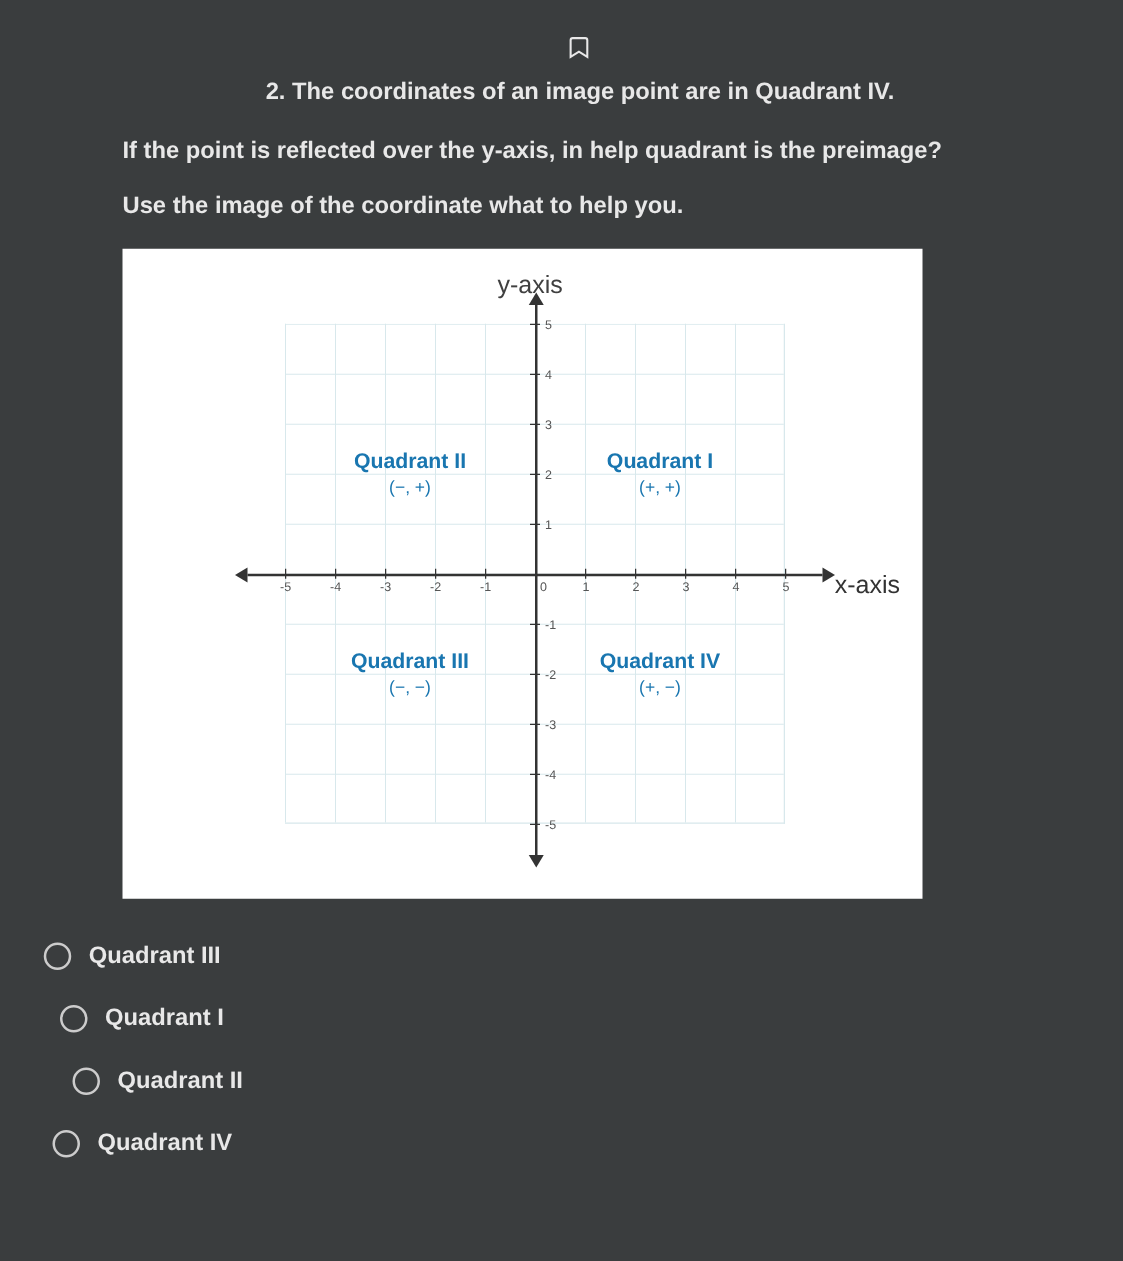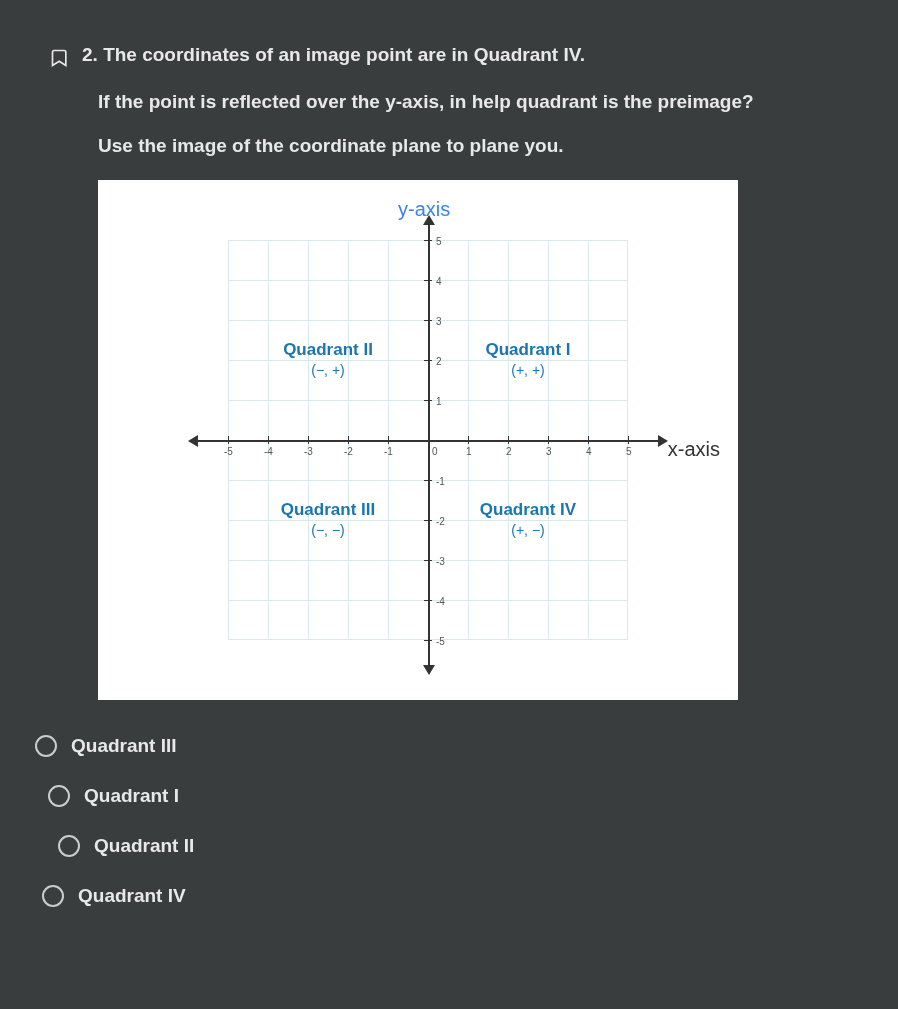--- a/index.html
+++ b/index.html
@@ -18,10 +18,11 @@
   }
   .question-header {
     display: flex;
-    align-items: flex-end;
+    align-items: center;
     gap: 12px;
     margin-left: 30px;
-    margin-top: 22px;
+    margin-top: 5px;
+    flex-direction: column;
   }
   .flag-icon {
     width: 20px;

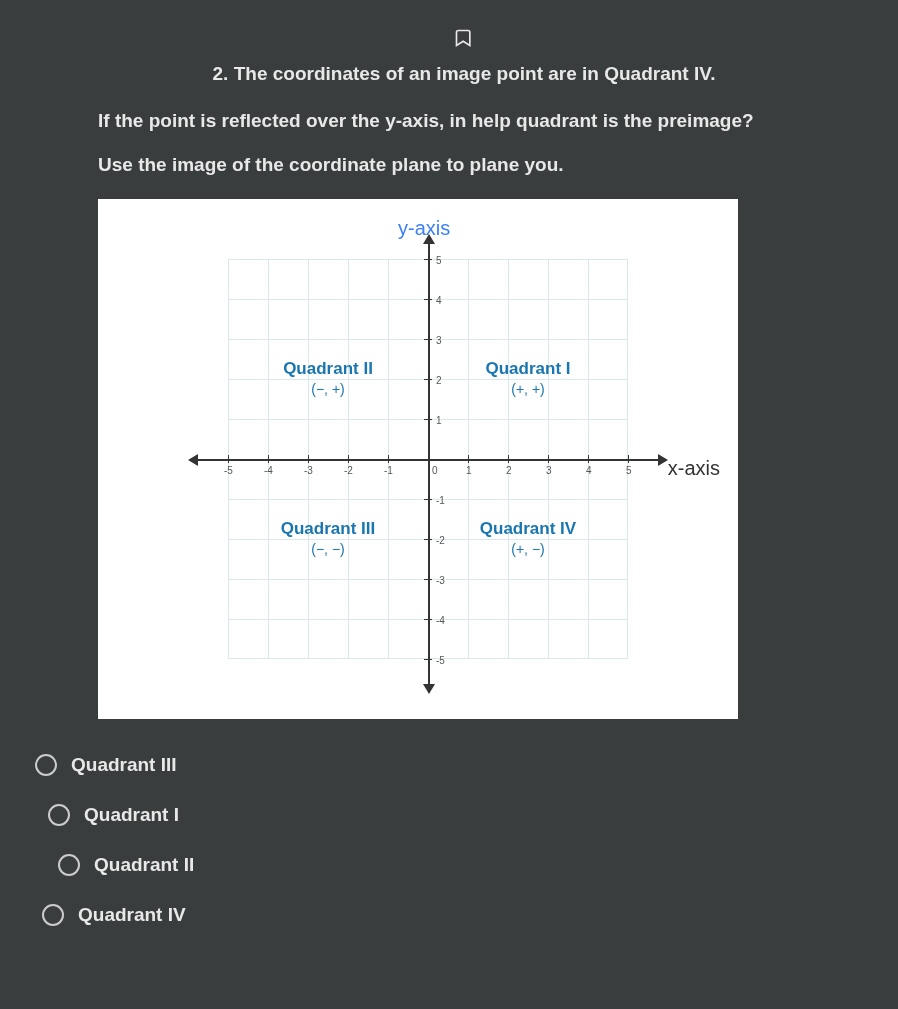--- a/index.html
+++ b/index.html
@@ -182,7 +182,7 @@
 
   <div class="question-body">
     <p>If the point is reflected over the y-axis, in help quadrant is the preimage?</p>
-    <p>Use the image of the coordinate plane to plane you.</p>
+    <p>Use the image of the coordinate what to help you.</p>
   </div>
 
   <div class="plane-wrap">

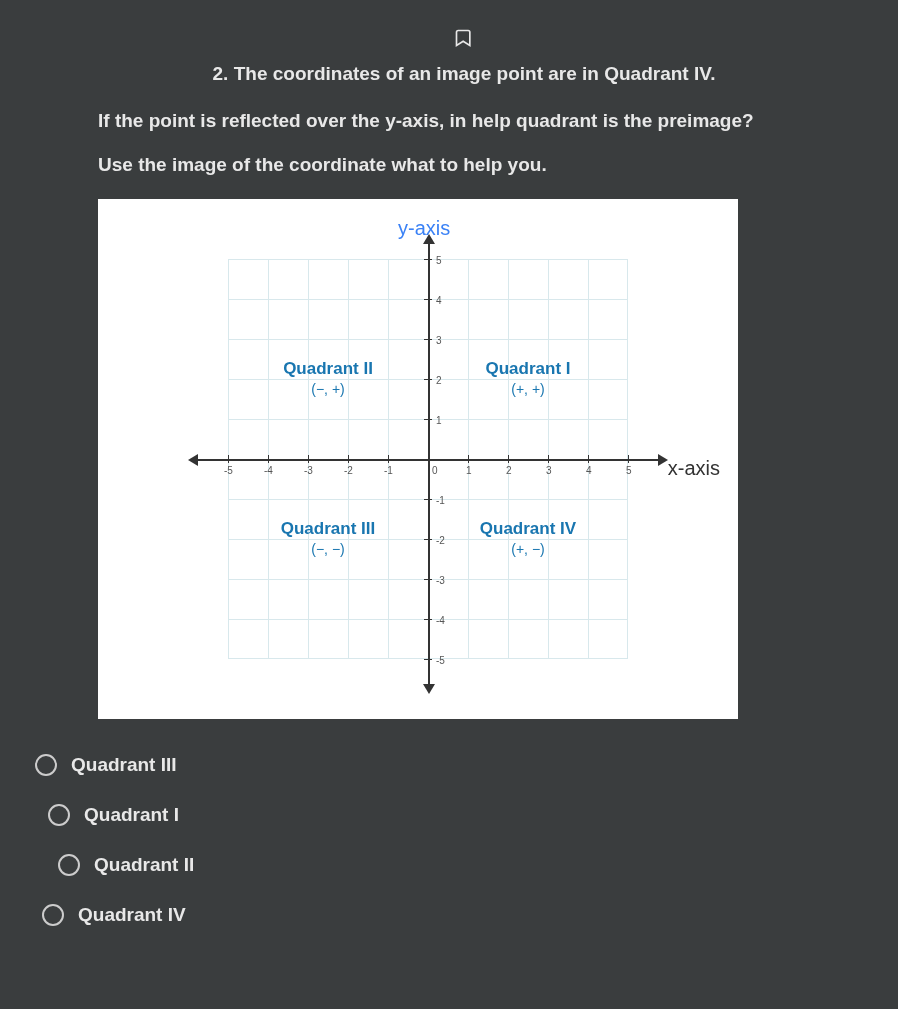--- a/index.html
+++ b/index.html
@@ -58,7 +58,7 @@
     top: 18px;
     left: 300px;
     font-size: 20px;
-    color: #3b82f6;
+    color: #404040;
   }
   .x-axis-label {
     position: absolute;

